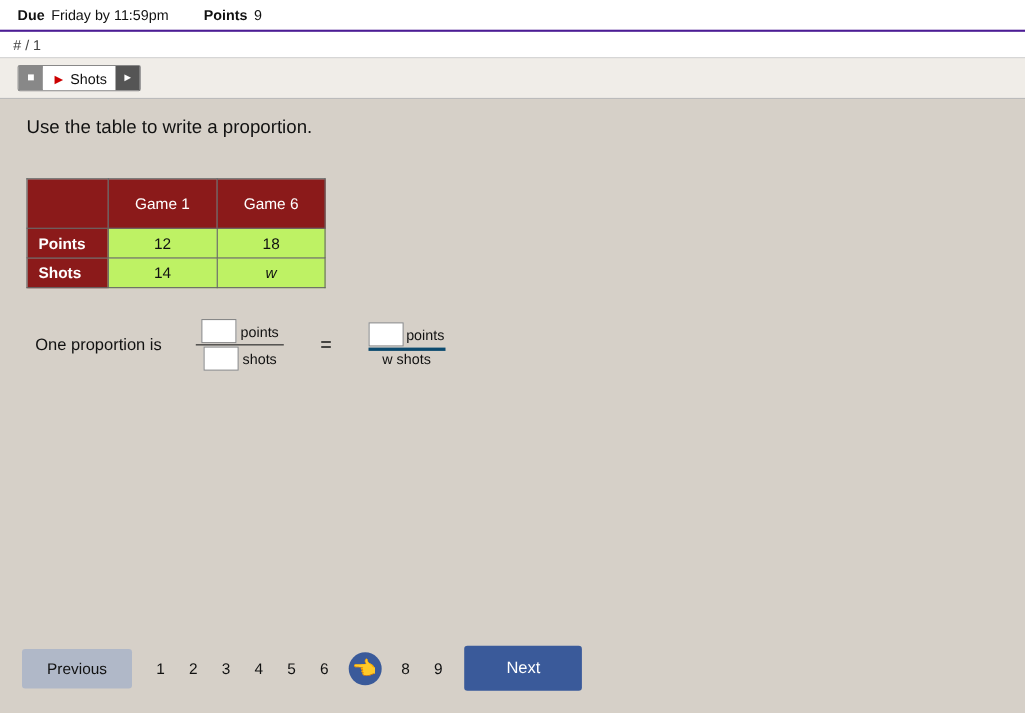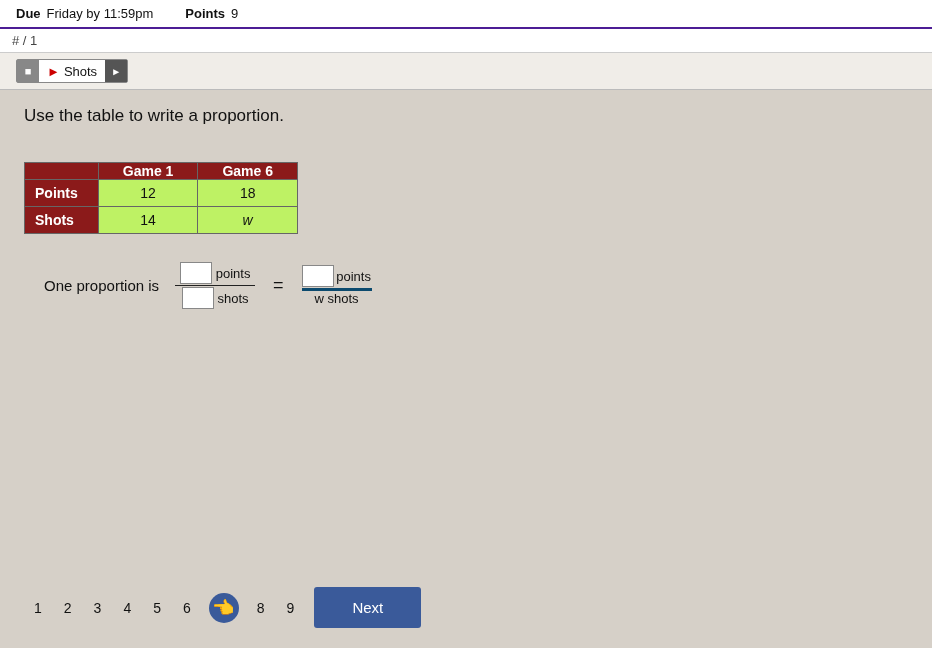--- a/index.html
+++ b/index.html
@@ -115,9 +115,9 @@
     .proportion-table th {
       background: #8b1a1a;
       color: white;
-      padding: 0 24px;
-      text-align: center;
-      font-weight: bold;
+      padding: 14px 24px;
+      text-align: center;
+      font-weight: normal;
       font-size: 14px;
       border: 1px solid #666;
     }

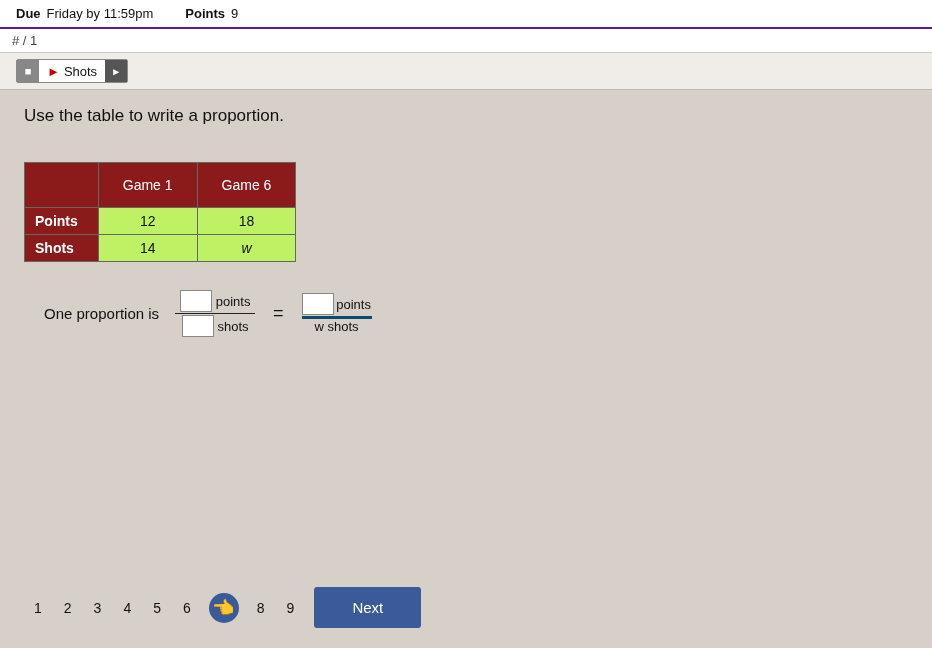--- a/index.html
+++ b/index.html
@@ -141,8 +141,8 @@
     .proportion-area {
       display: flex;
       align-items: center;
-      gap: 12px;
-      margin-left: 20px;
+      gap: 27px;
+      margin-left: 8px;
       margin-top: 10px;
     }
 

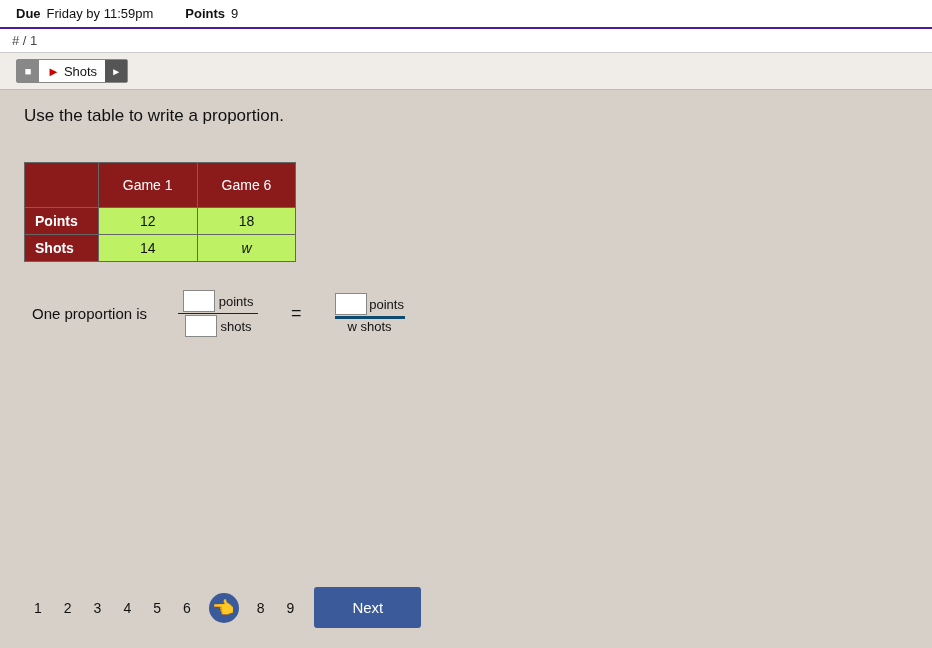--- a/index.html
+++ b/index.html
@@ -362,6 +362,7 @@
 </div>
 
 <div class="bottom-nav">
+  <button class="prev-btn">Previous</button>
 
   <div class="page-numbers">
     <span class="page-num">1</span>

